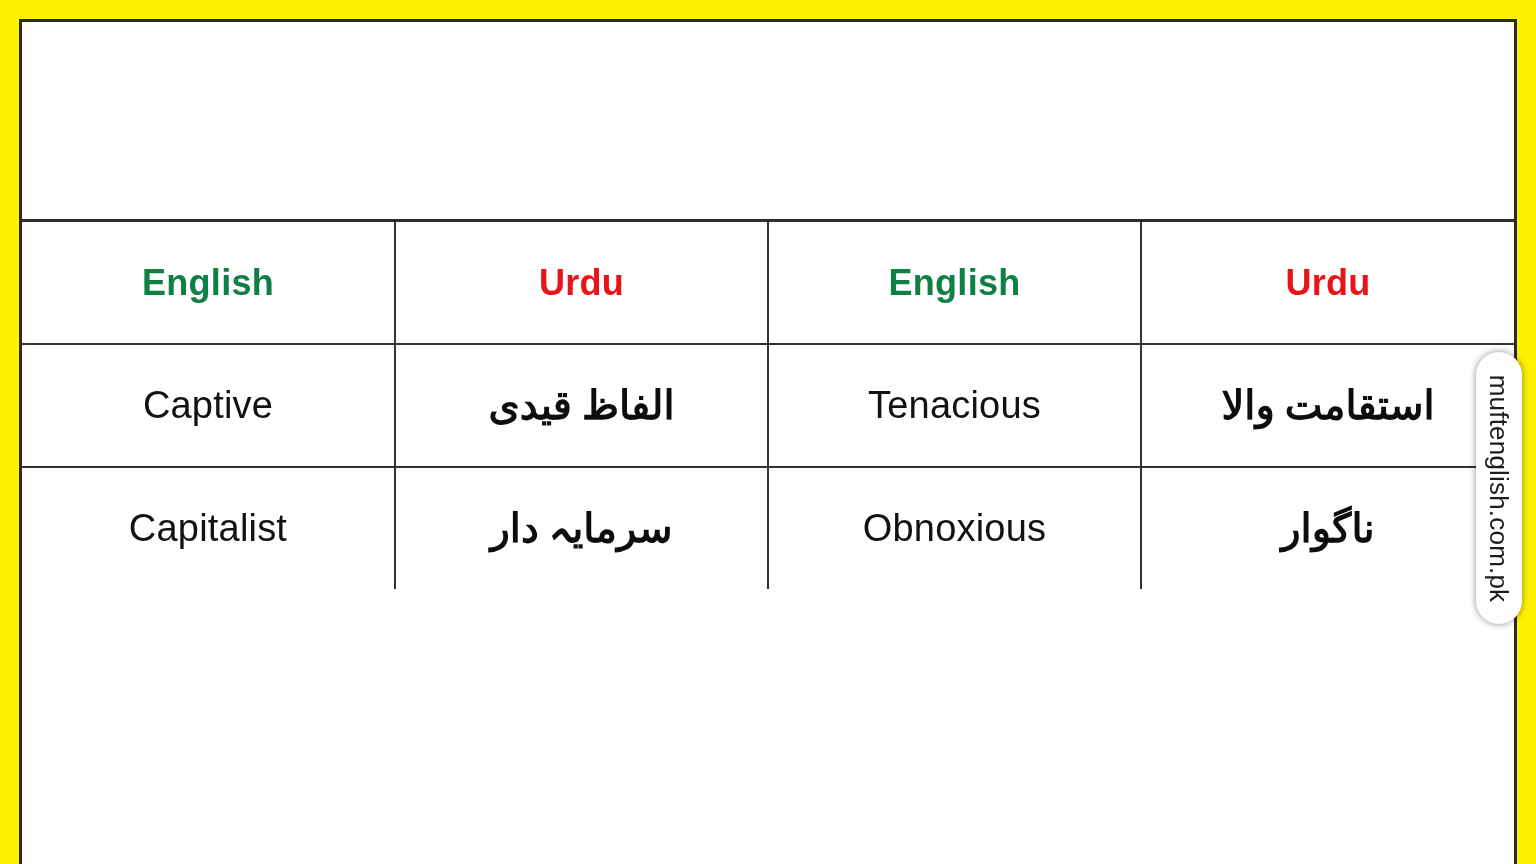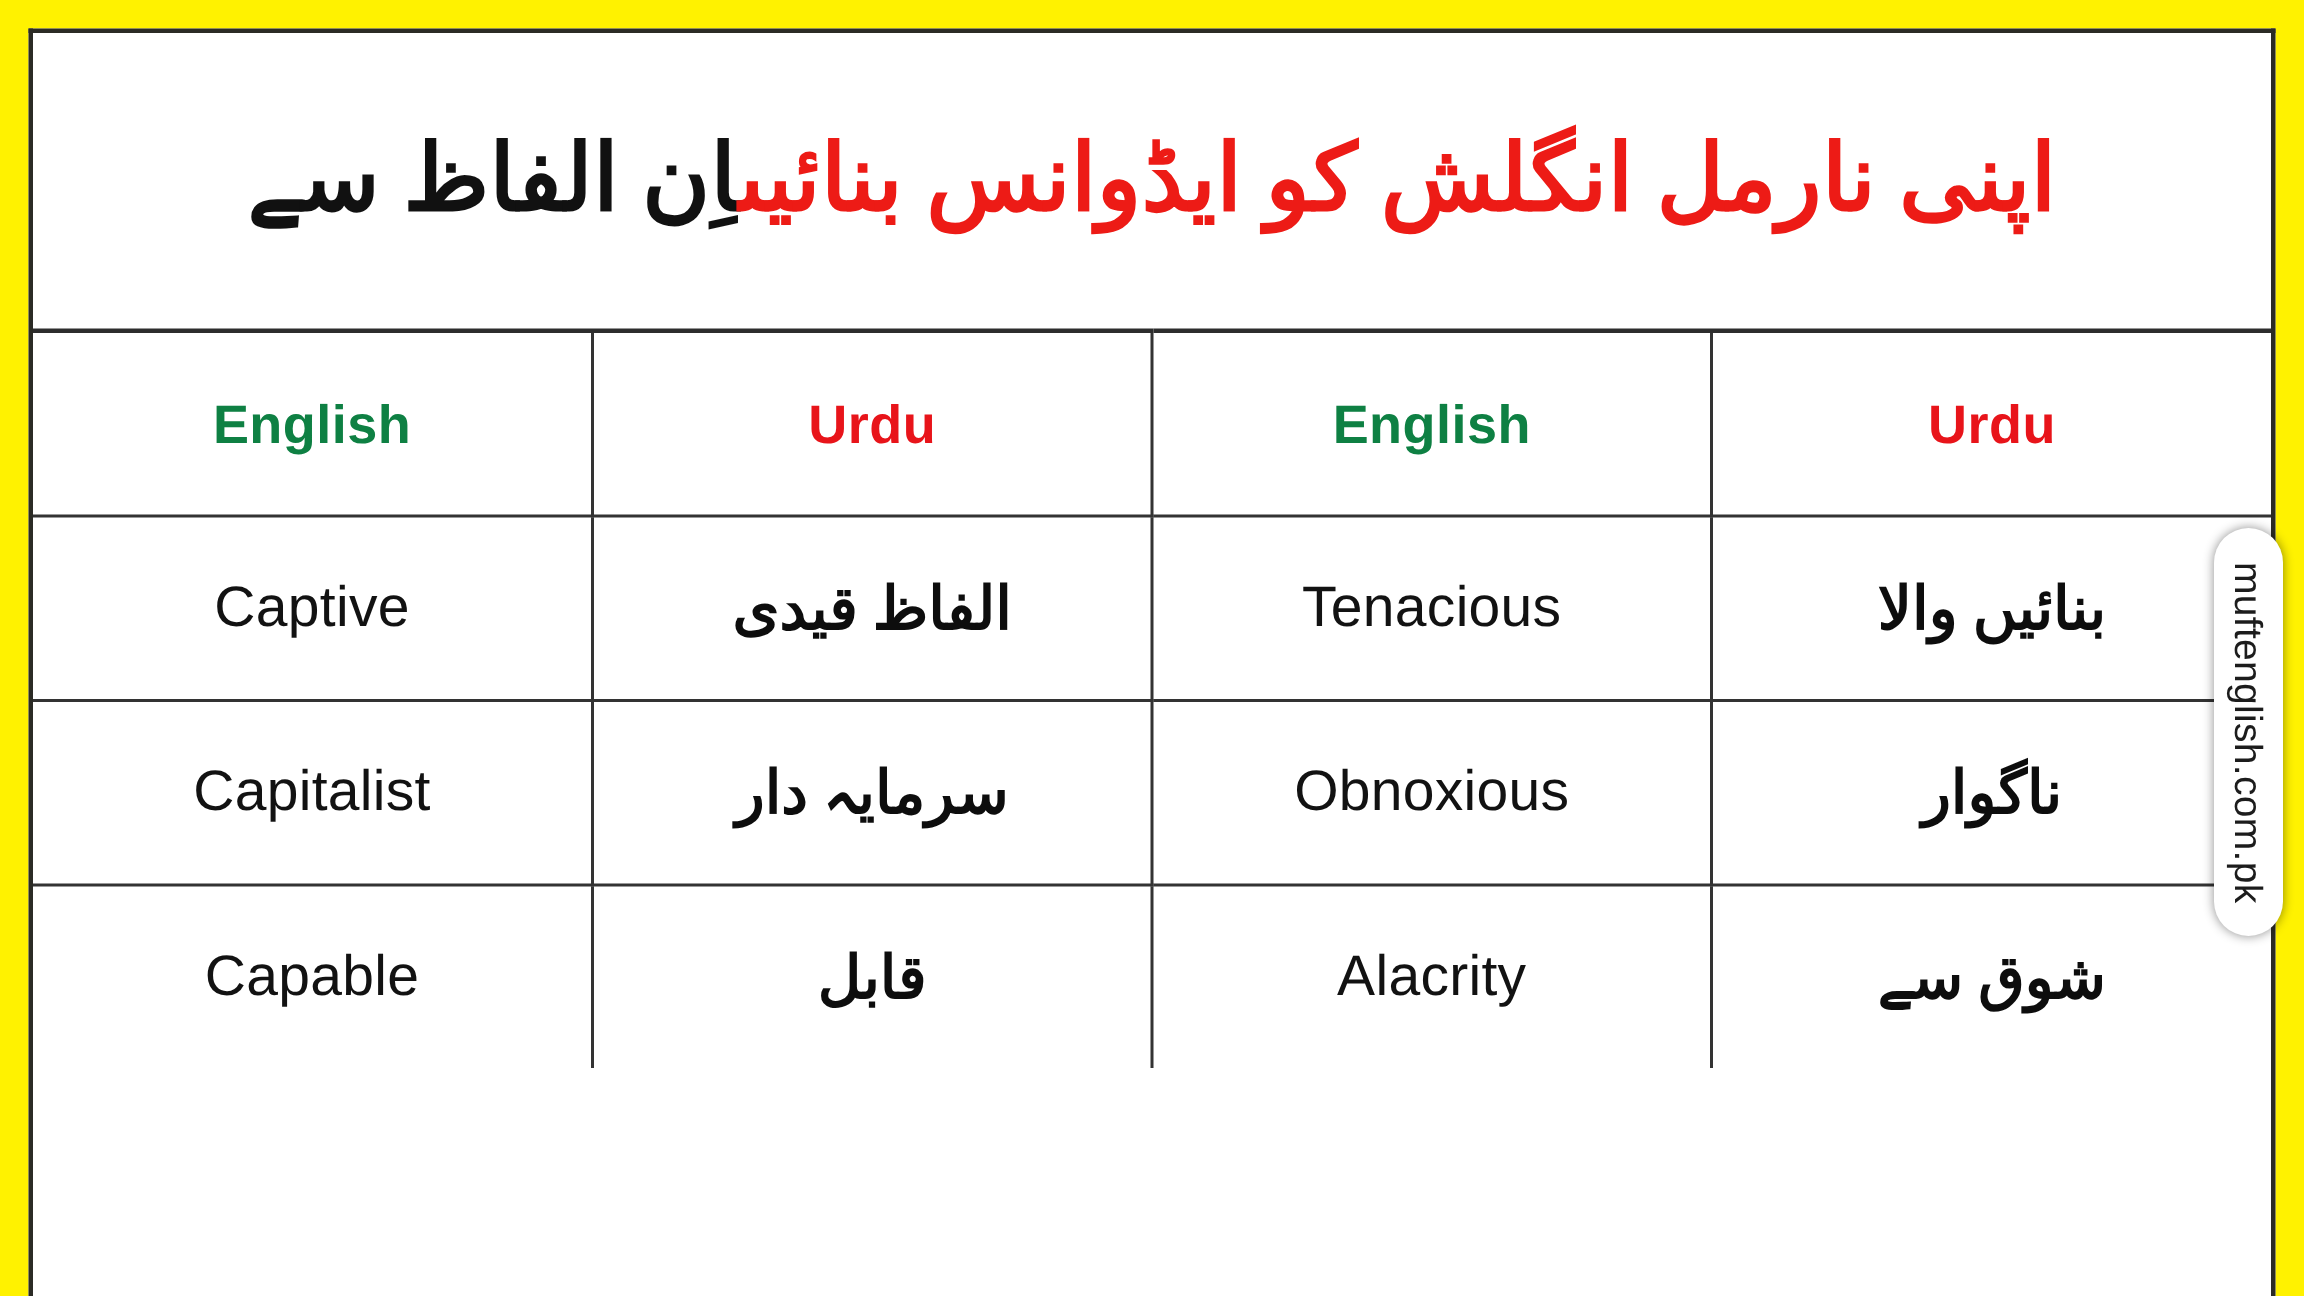--- a/index.html
+++ b/index.html
@@ -153,9 +153,6 @@
 
   <div id="panel">
 
-    <div id="headline">
-      <div class="headline-text"><span class="hl-red">اپنی نارمل انگلش کو ایڈوانس بنائیں</span><span class="hl-black">اِن الفاظ سے</span></div>
-    </div>
 
     <table id="vocab-table">
       <colgroup>

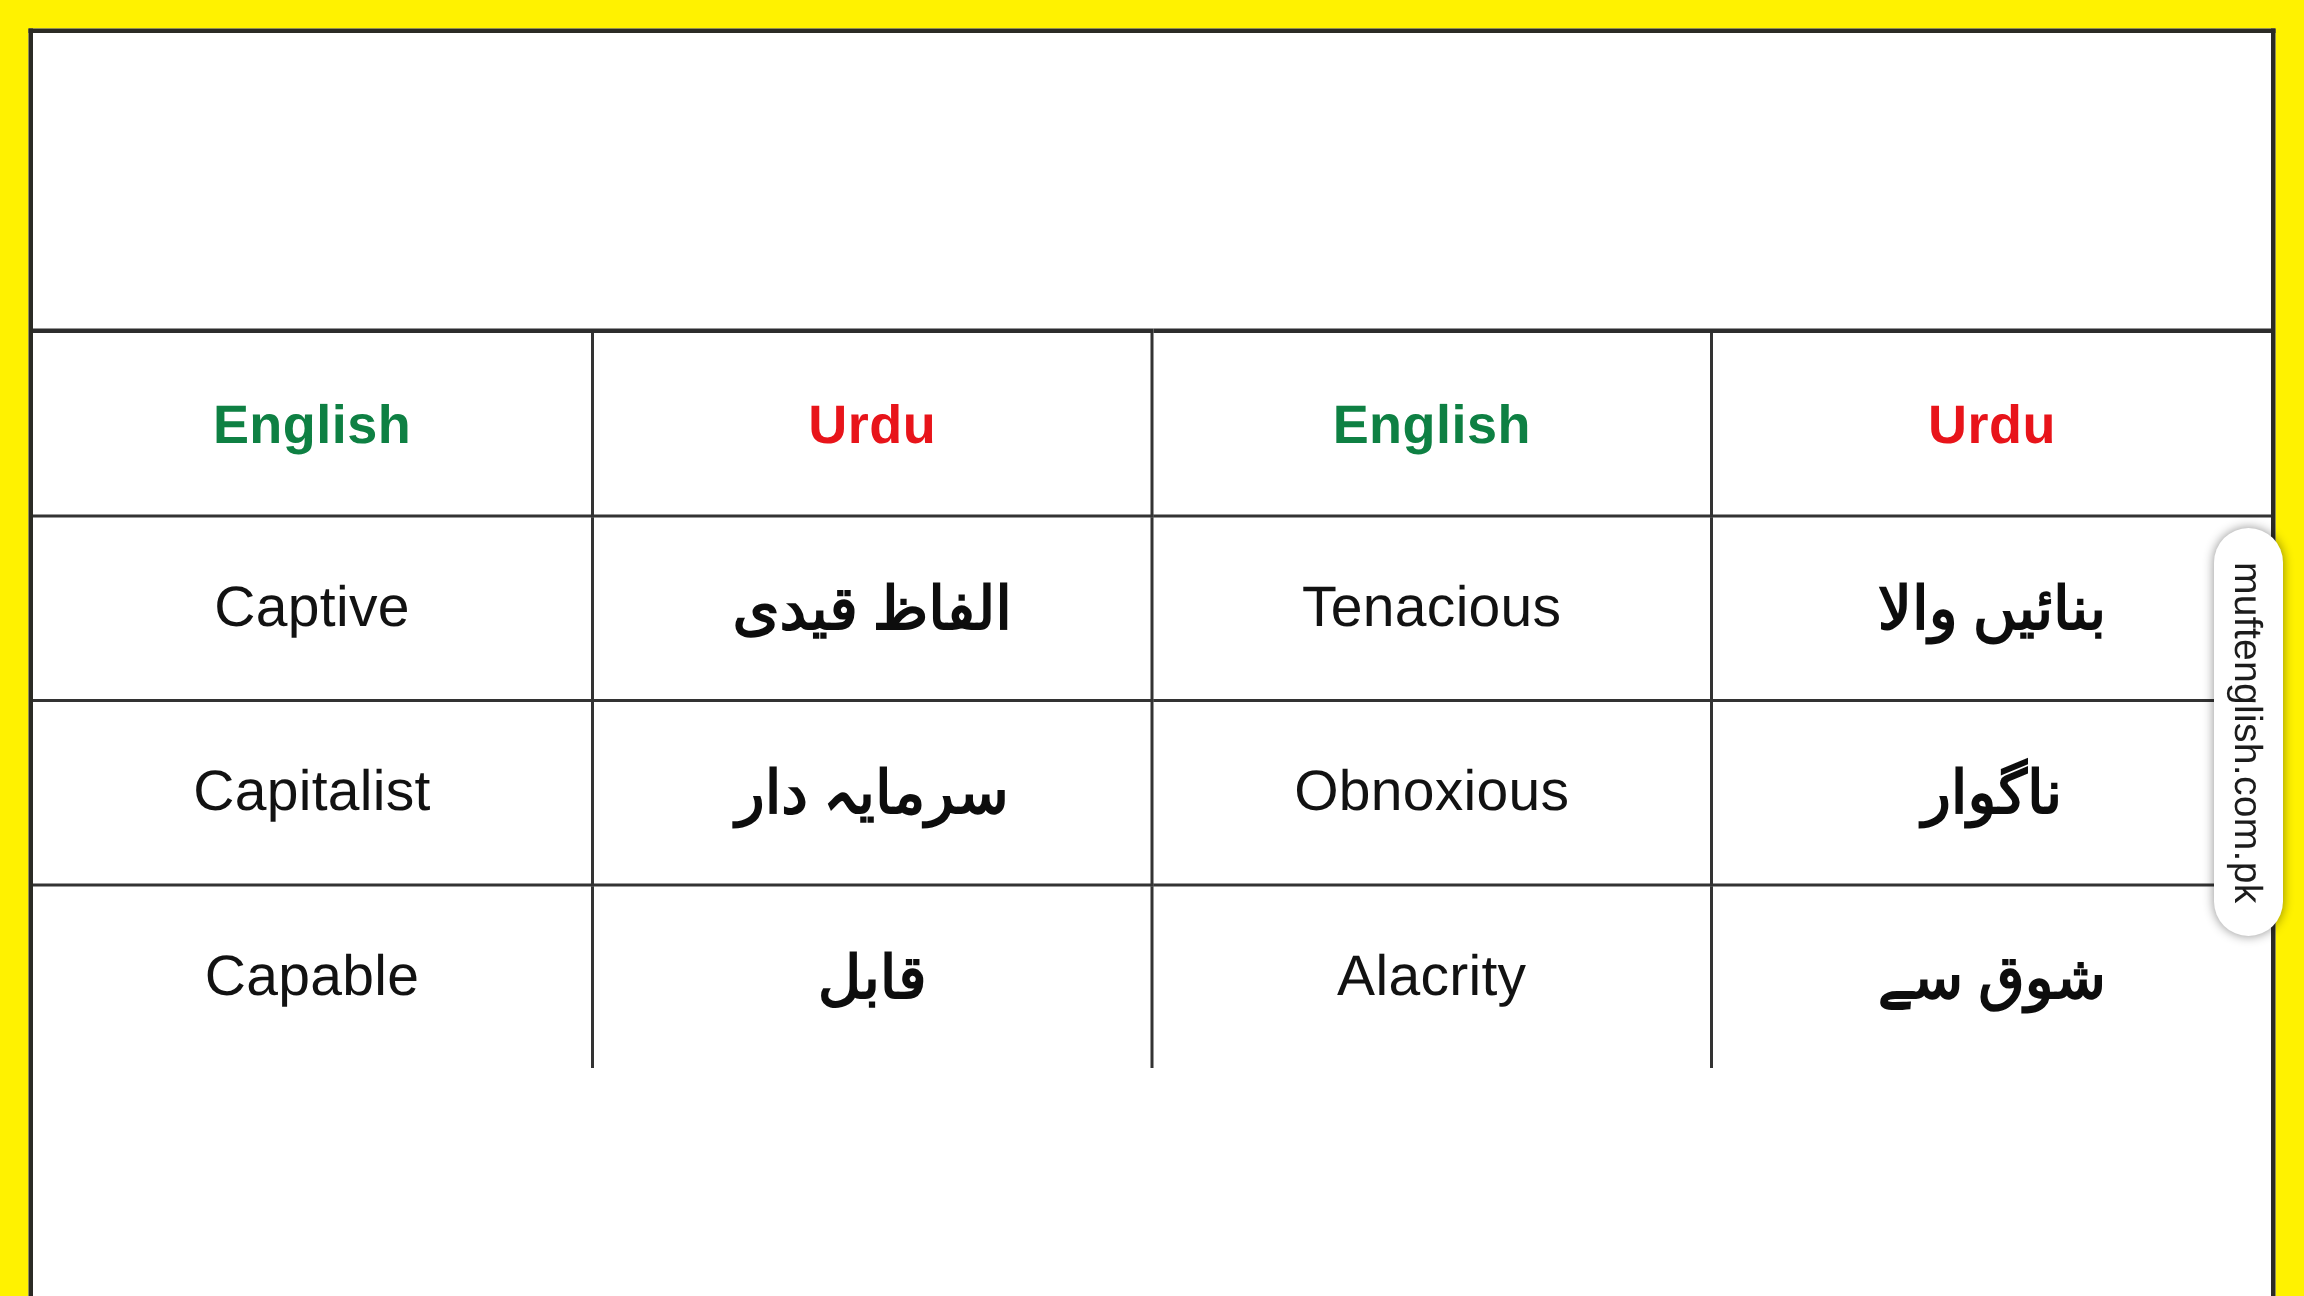--- a/index.html
+++ b/index.html
@@ -174,7 +174,7 @@
           <td class="cell-en">Captive</td>
           <td class="cell-ur">الفاظ قیدی</td>
           <td class="cell-en">Tenacious</td>
-          <td class="cell-ur">بنائیں والا</td>
+          <td class="cell-ur">استقامت والا</td>
         </tr>
         <tr>
           <td class="cell-en">Capitalist</td>

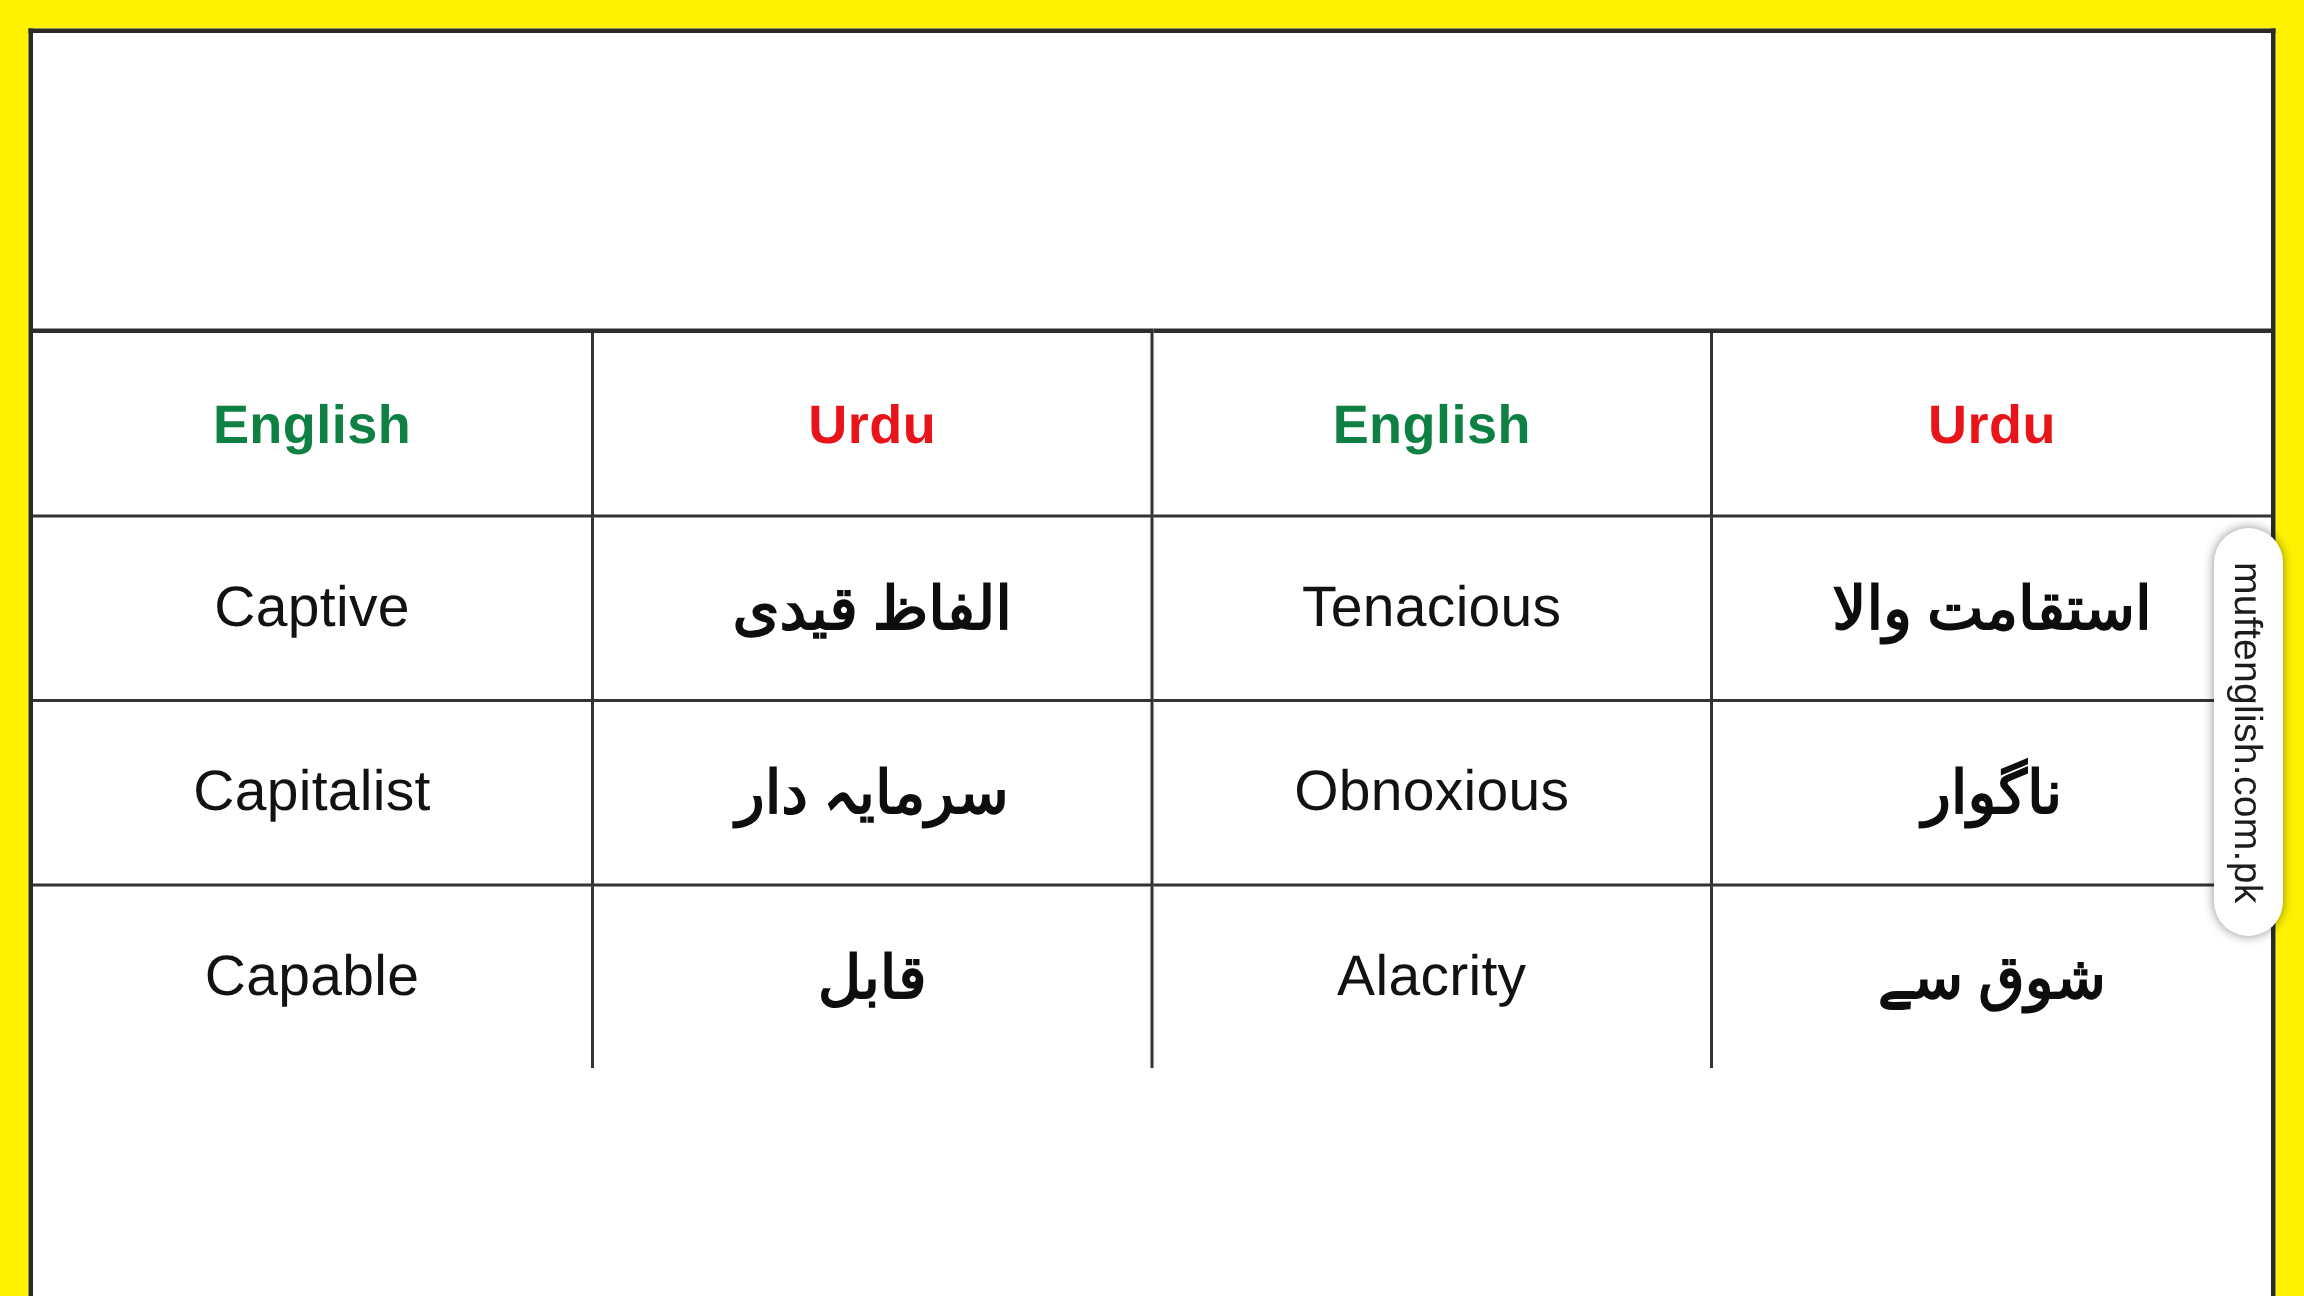--- a/index.html
+++ b/index.html
@@ -182,12 +182,6 @@
           <td class="cell-en">Obnoxious</td>
           <td class="cell-ur">ناگوار</td>
         </tr>
-        <tr>
-          <td class="cell-en">Capable</td>
-          <td class="cell-ur">قابل</td>
-          <td class="cell-en">Alacrity</td>
-          <td class="cell-ur">شوق سے</td>
-        </tr>
       </tbody>
     </table>
 

